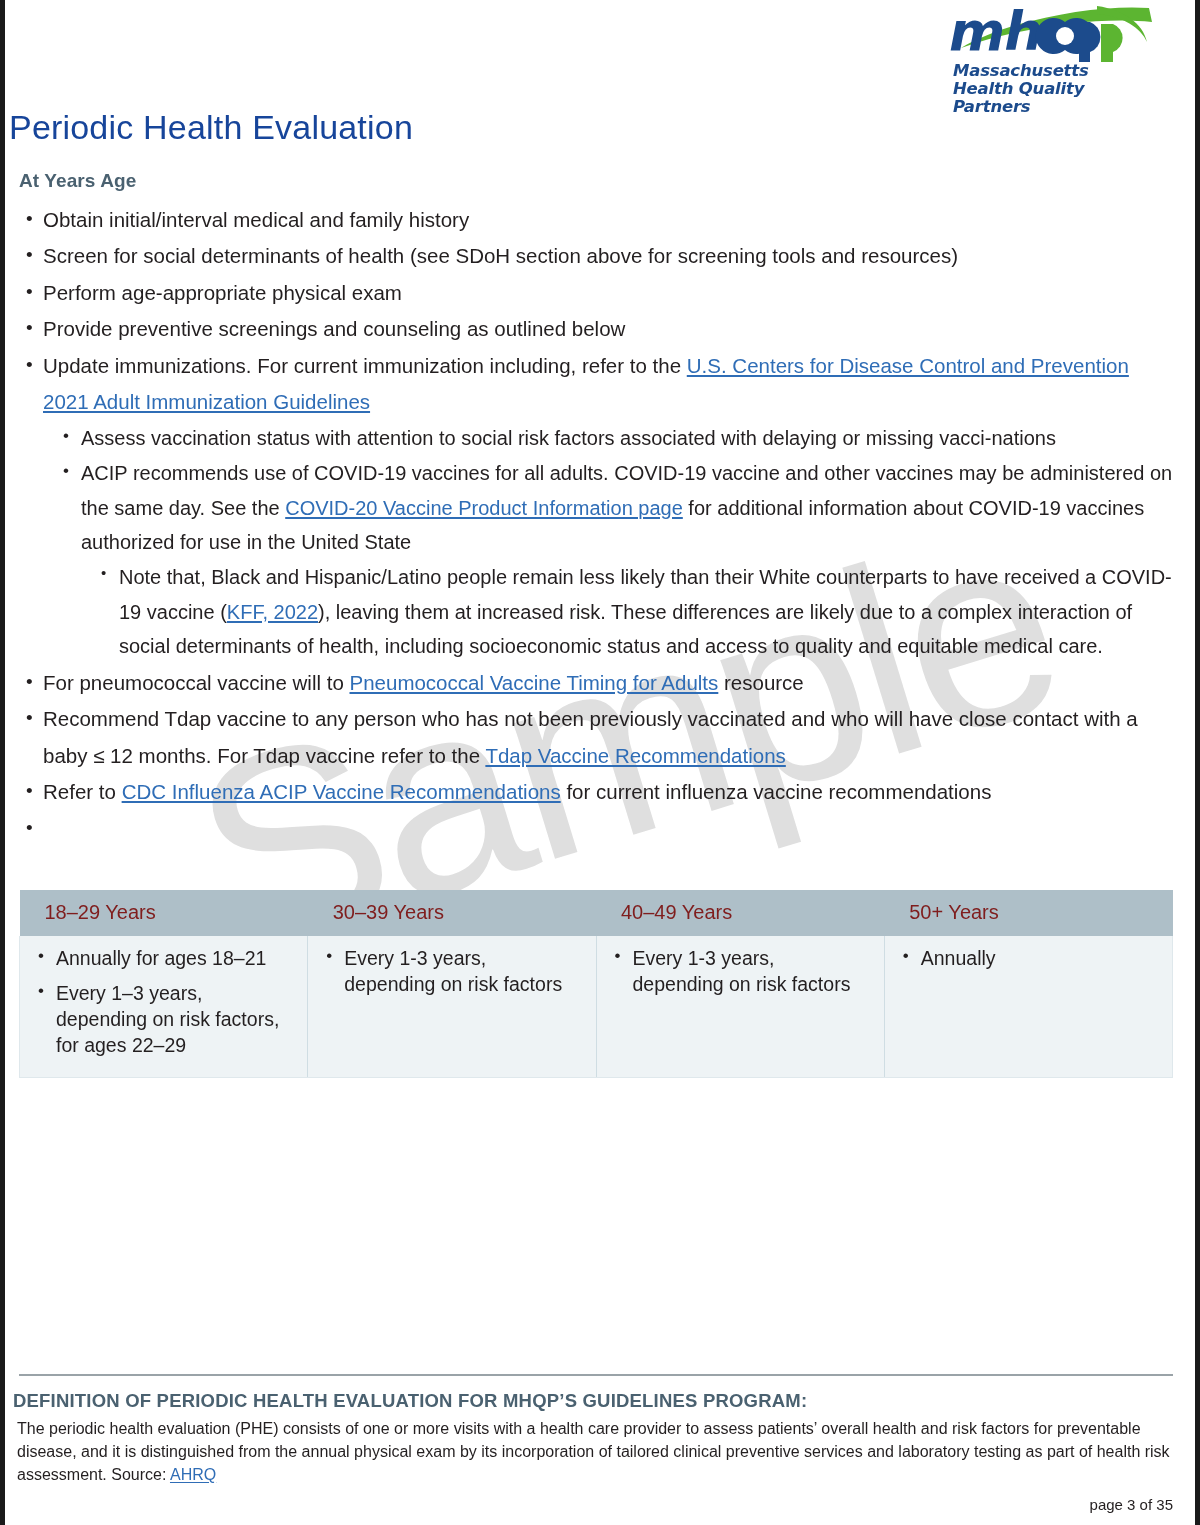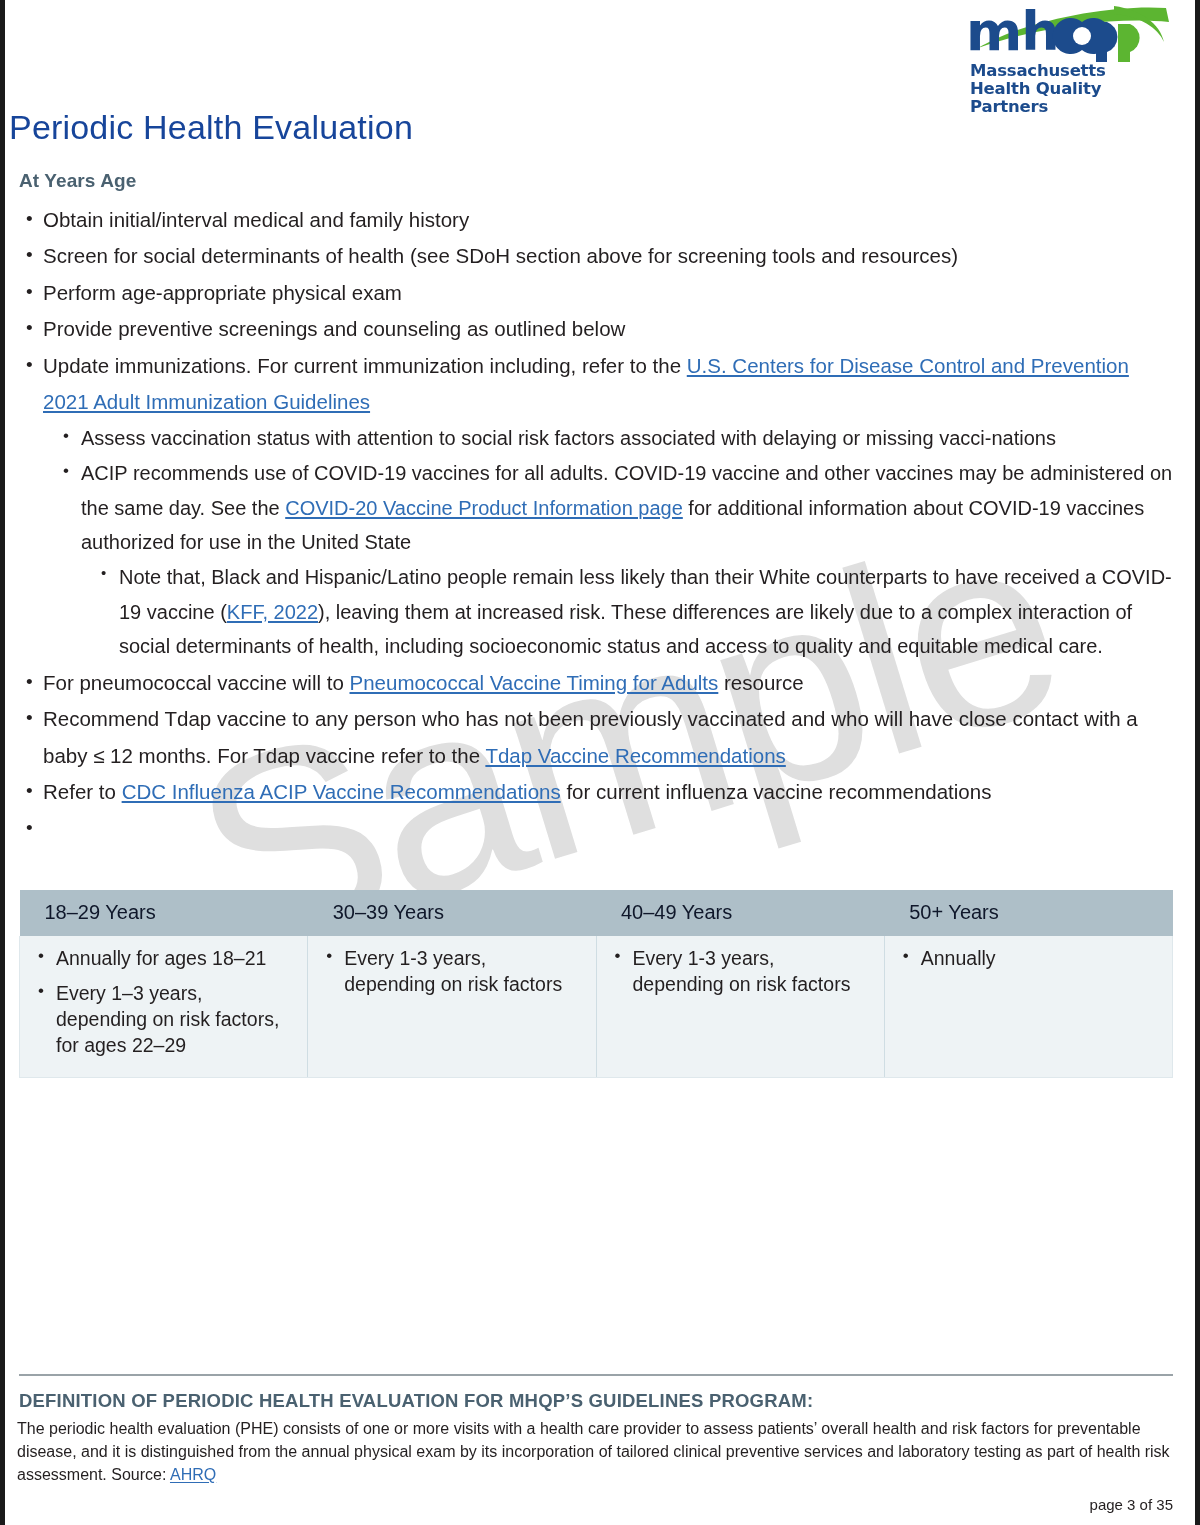--- a/index.html
+++ b/index.html
@@ -54,11 +54,12 @@
   
   .logo-wrap {
     position: absolute;
-    right: 11px;
+    right: 28px;
     top: 2px;
     width: 220px;
     height: 100px;
     z-index: 12;
+    font-style: italic;
   }
   .logo-sub {
     position: absolute;

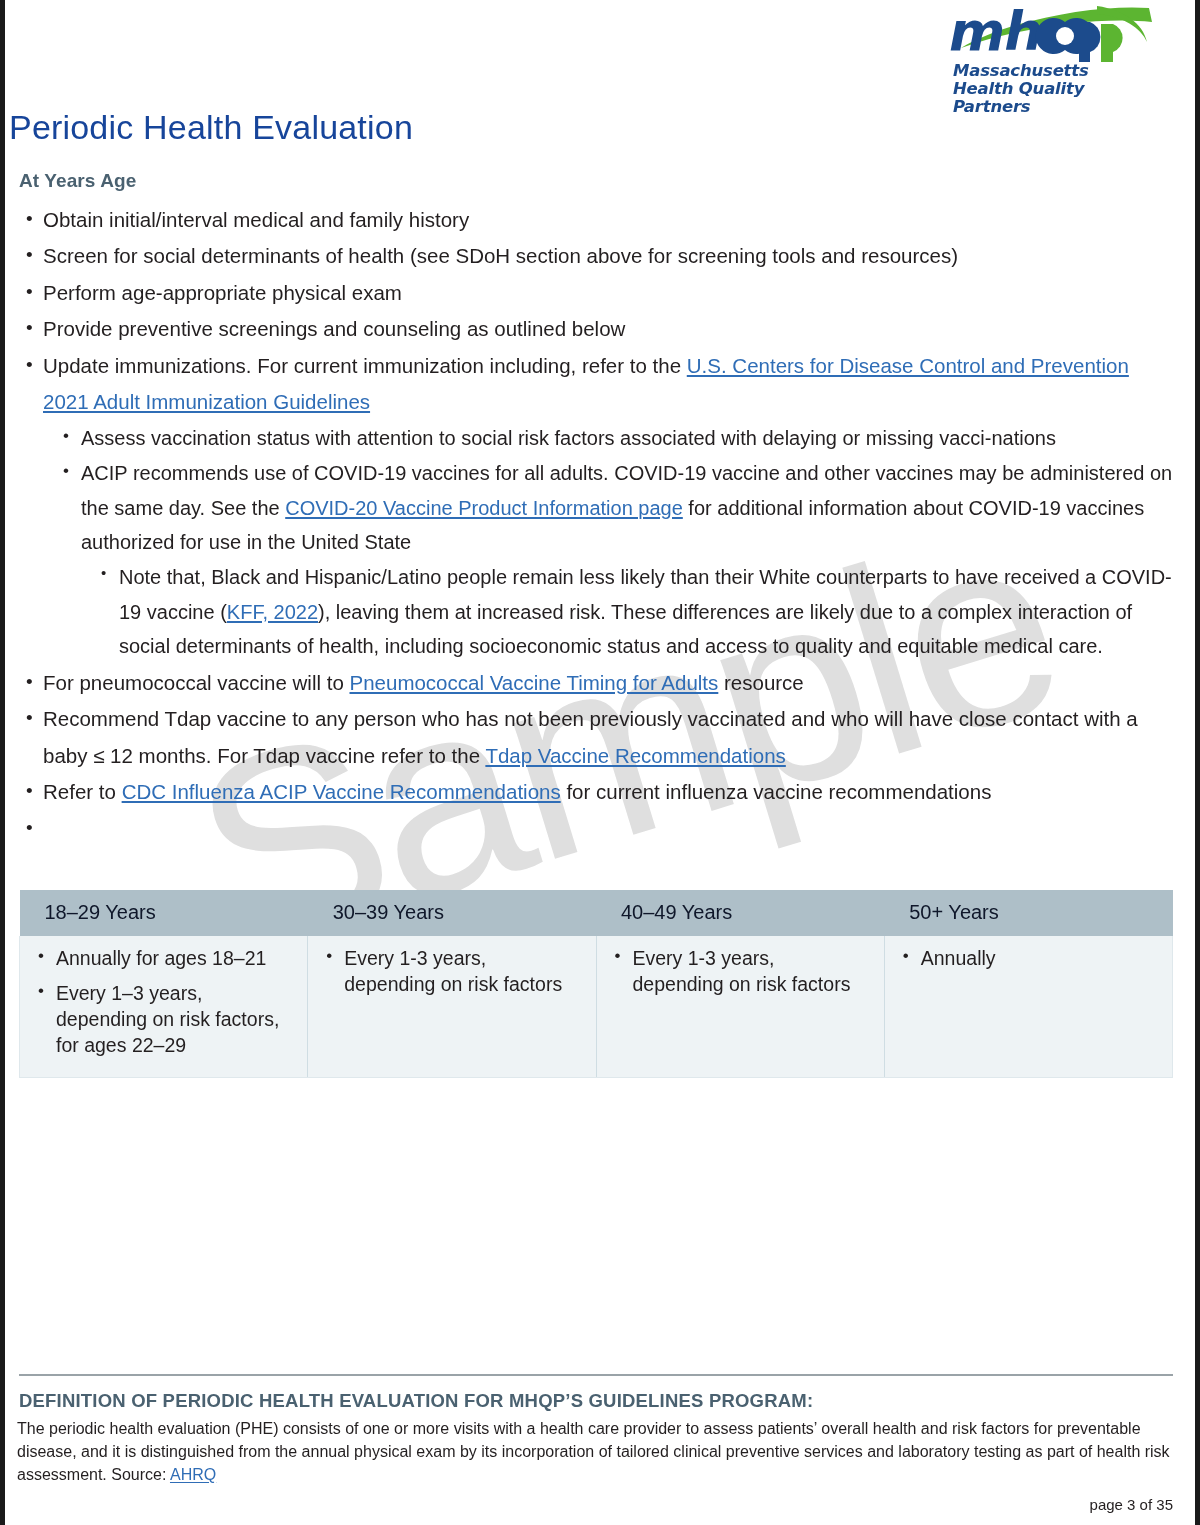--- a/index.html
+++ b/index.html
@@ -143,7 +143,7 @@
   }
   .age-table th {
     background: #aebfc8;
-    color: #0f172a;
+    color: #7f1d1d;
     font-size: 20px;
     font-weight: 400;
     text-align: left;

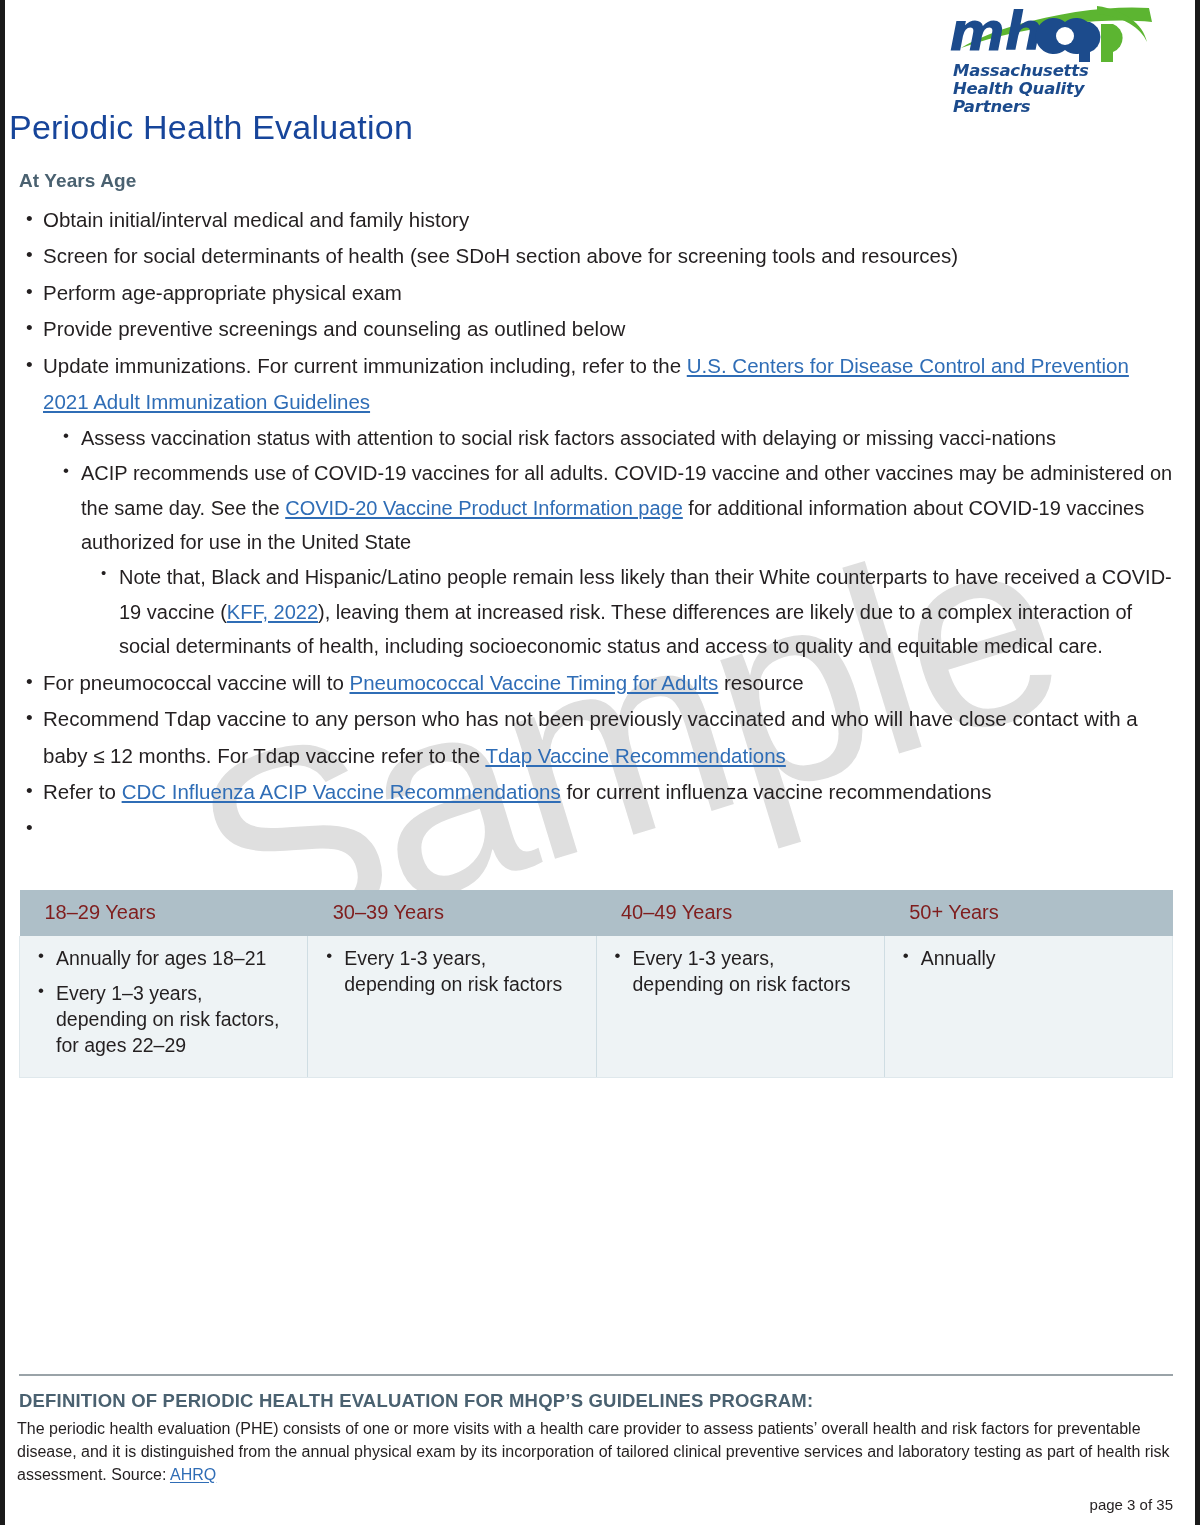--- a/index.html
+++ b/index.html
@@ -187,7 +187,7 @@
   }
   .footer-head {
     position: absolute;
-    left: 14px;
+    left: 8px;
     top: 1390px;
     font-size: 18.5px;
     font-weight: bold;

